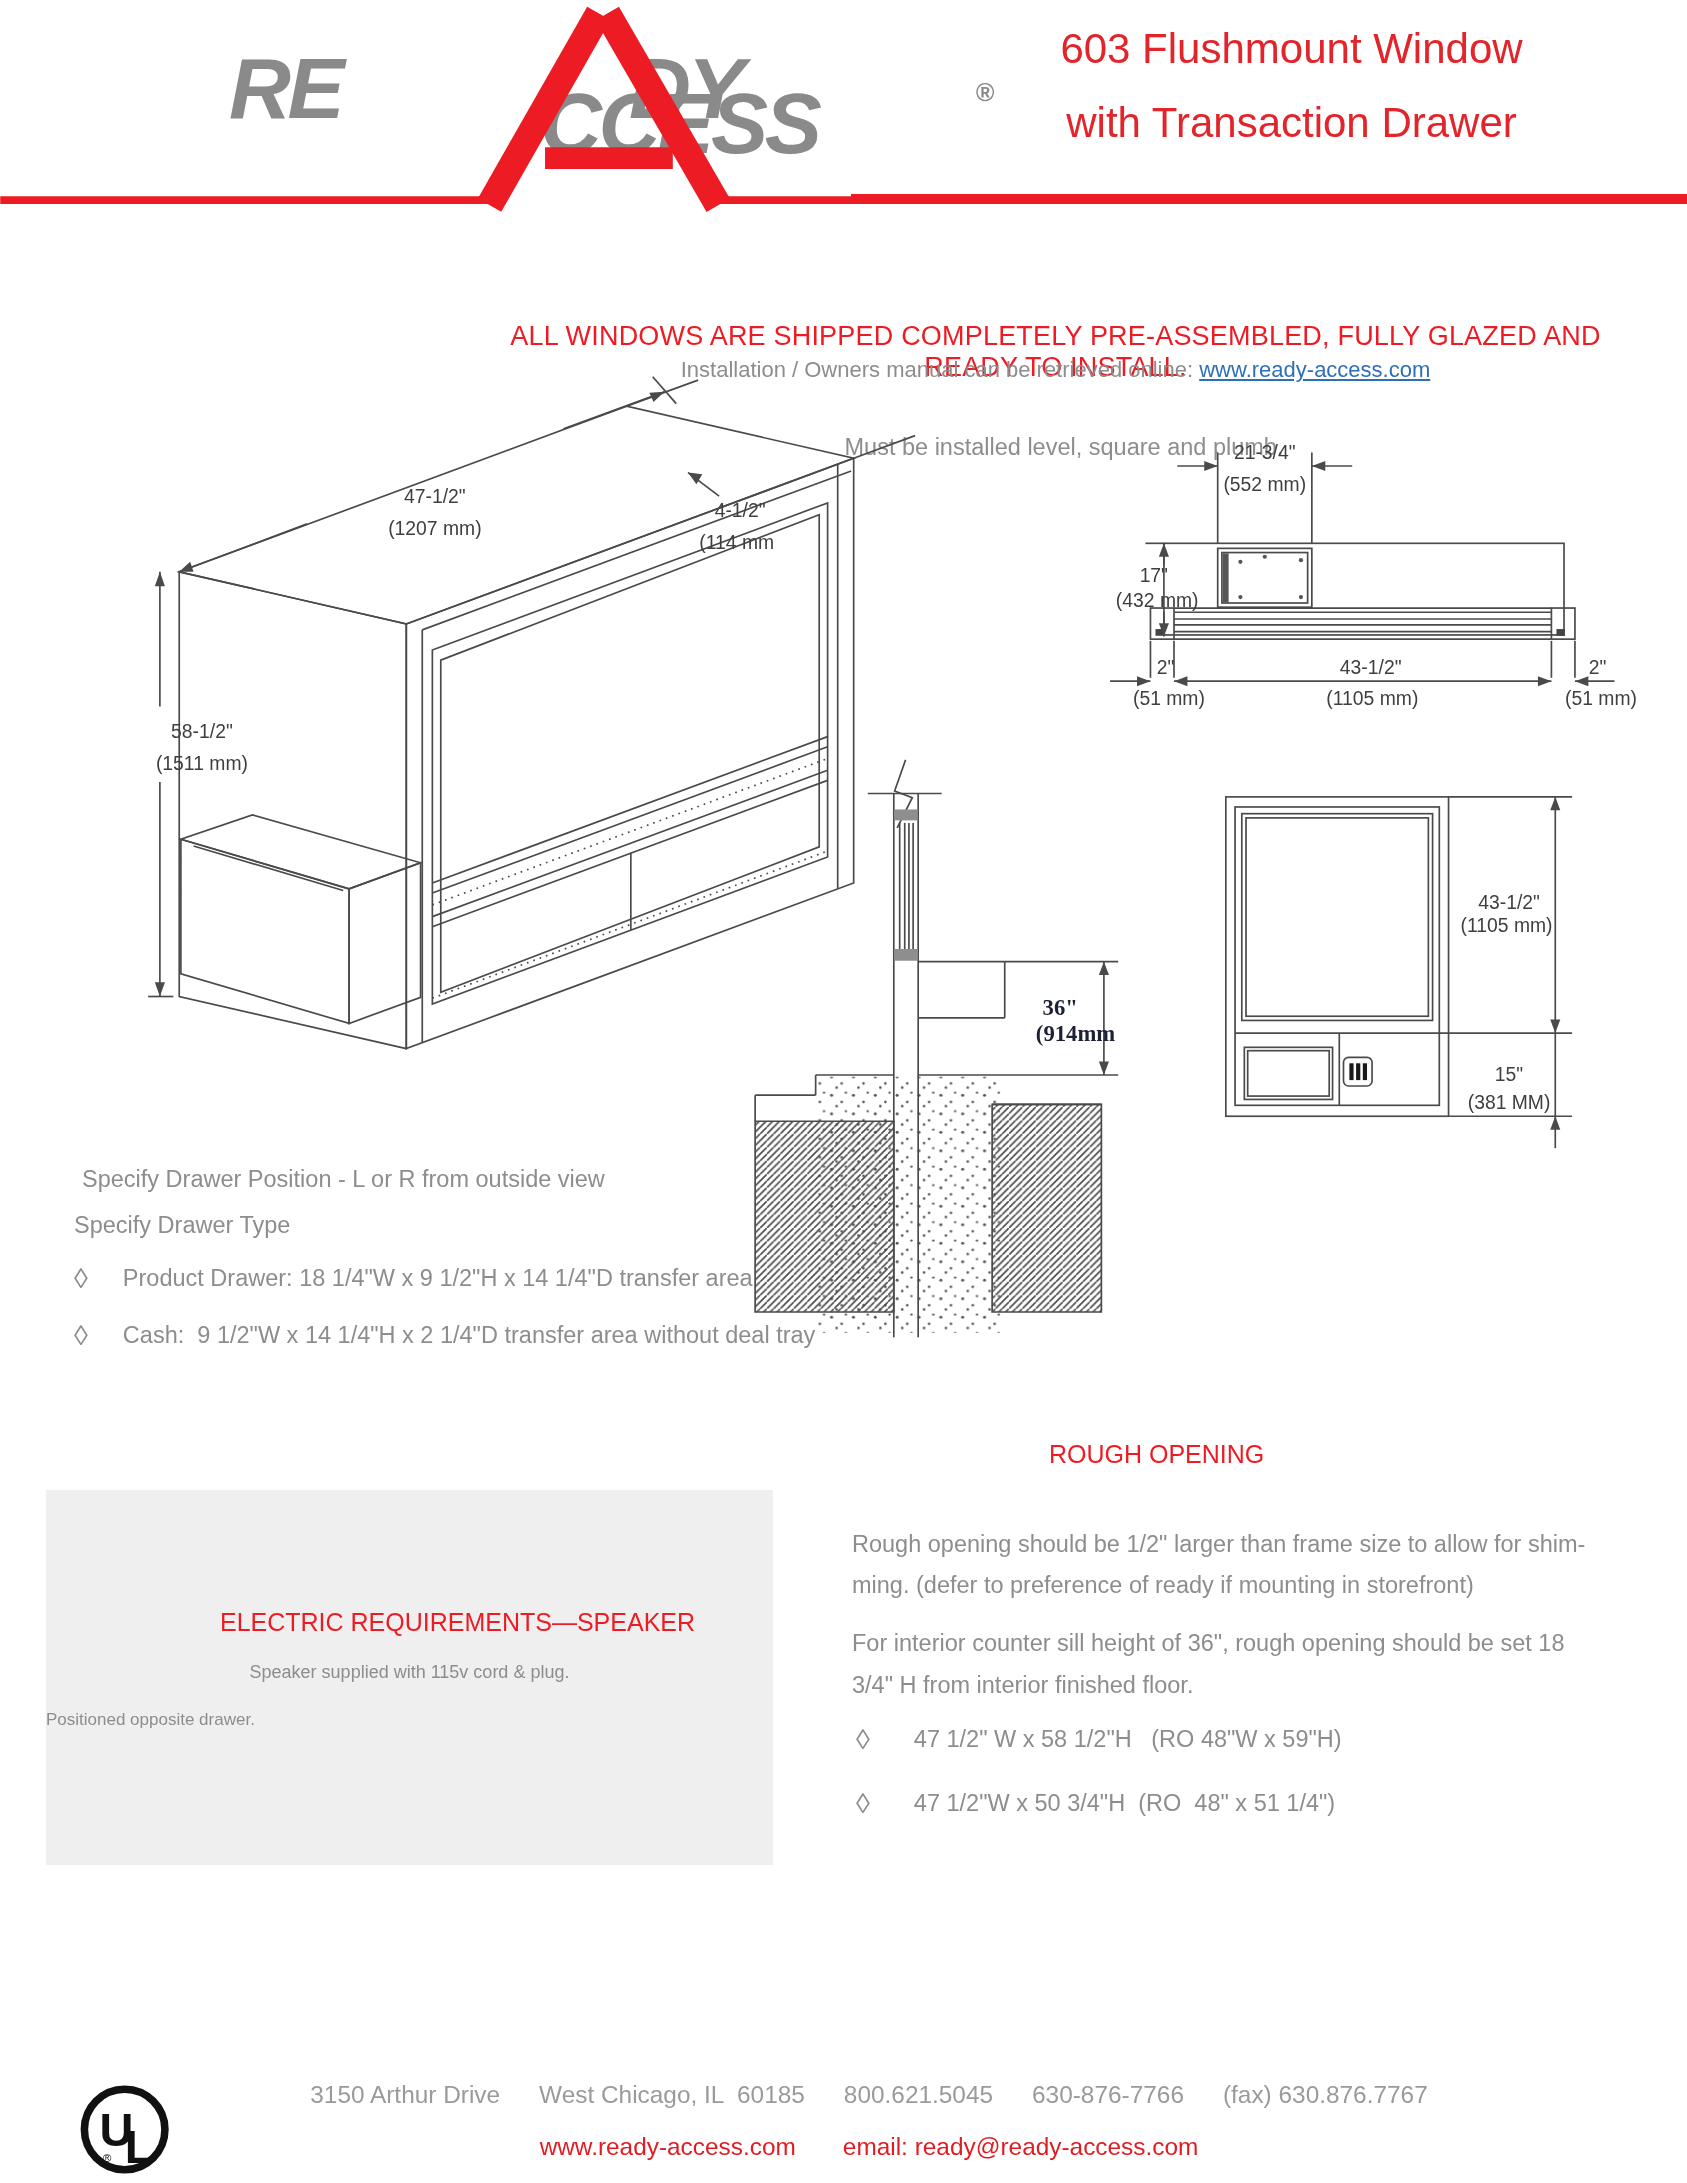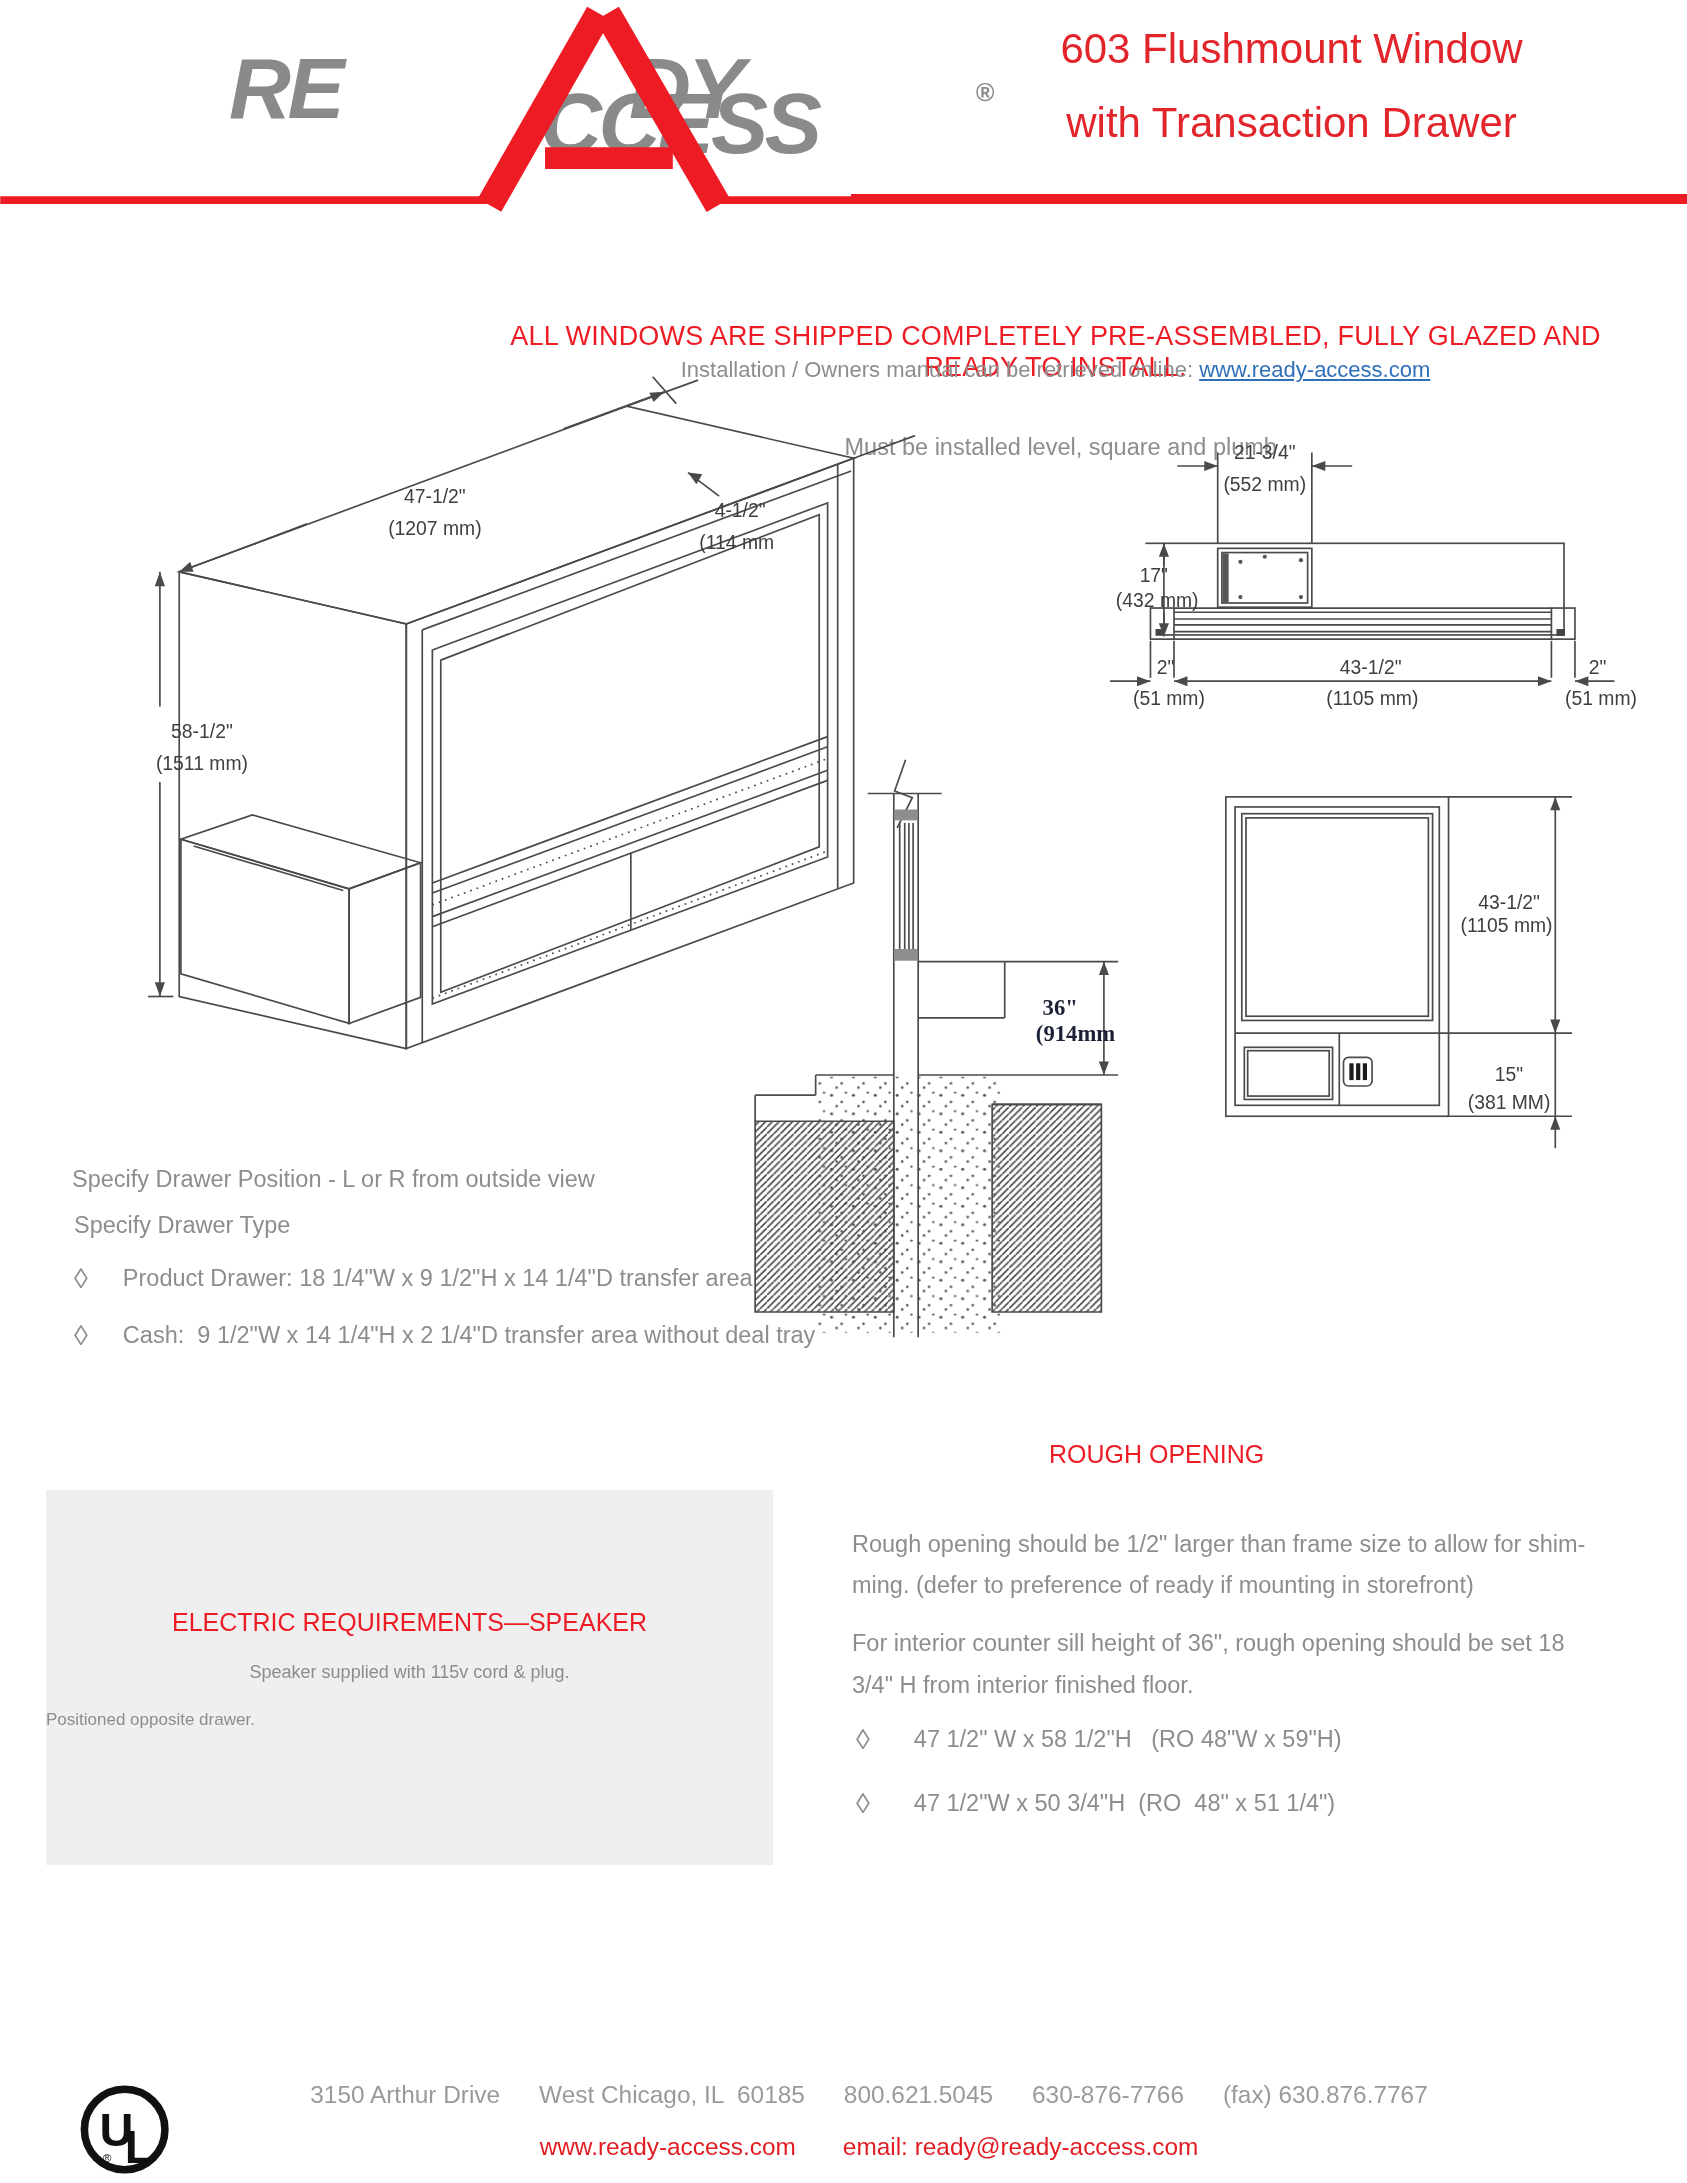--- a/index.html
+++ b/index.html
@@ -259,7 +259,7 @@
     <text class="dim" x="345" y="378" text-anchor="middle">(381 MM)</text>
   </svg>
 
-  <div class="abs specline" style="left:72px;top:1166px">Specify Drawer Position - L or R from outside view</div>
+  <div class="abs specline" style="left:82px;top:1166px">Specify Drawer Position - L or R from outside view</div>
   <div class="abs specline" style="left:74px;top:1212px">Specify Drawer Type</div>
   <div class="abs bulletrow" style="left:74px;top:1265px">
     <span class="diamond">◊</span>

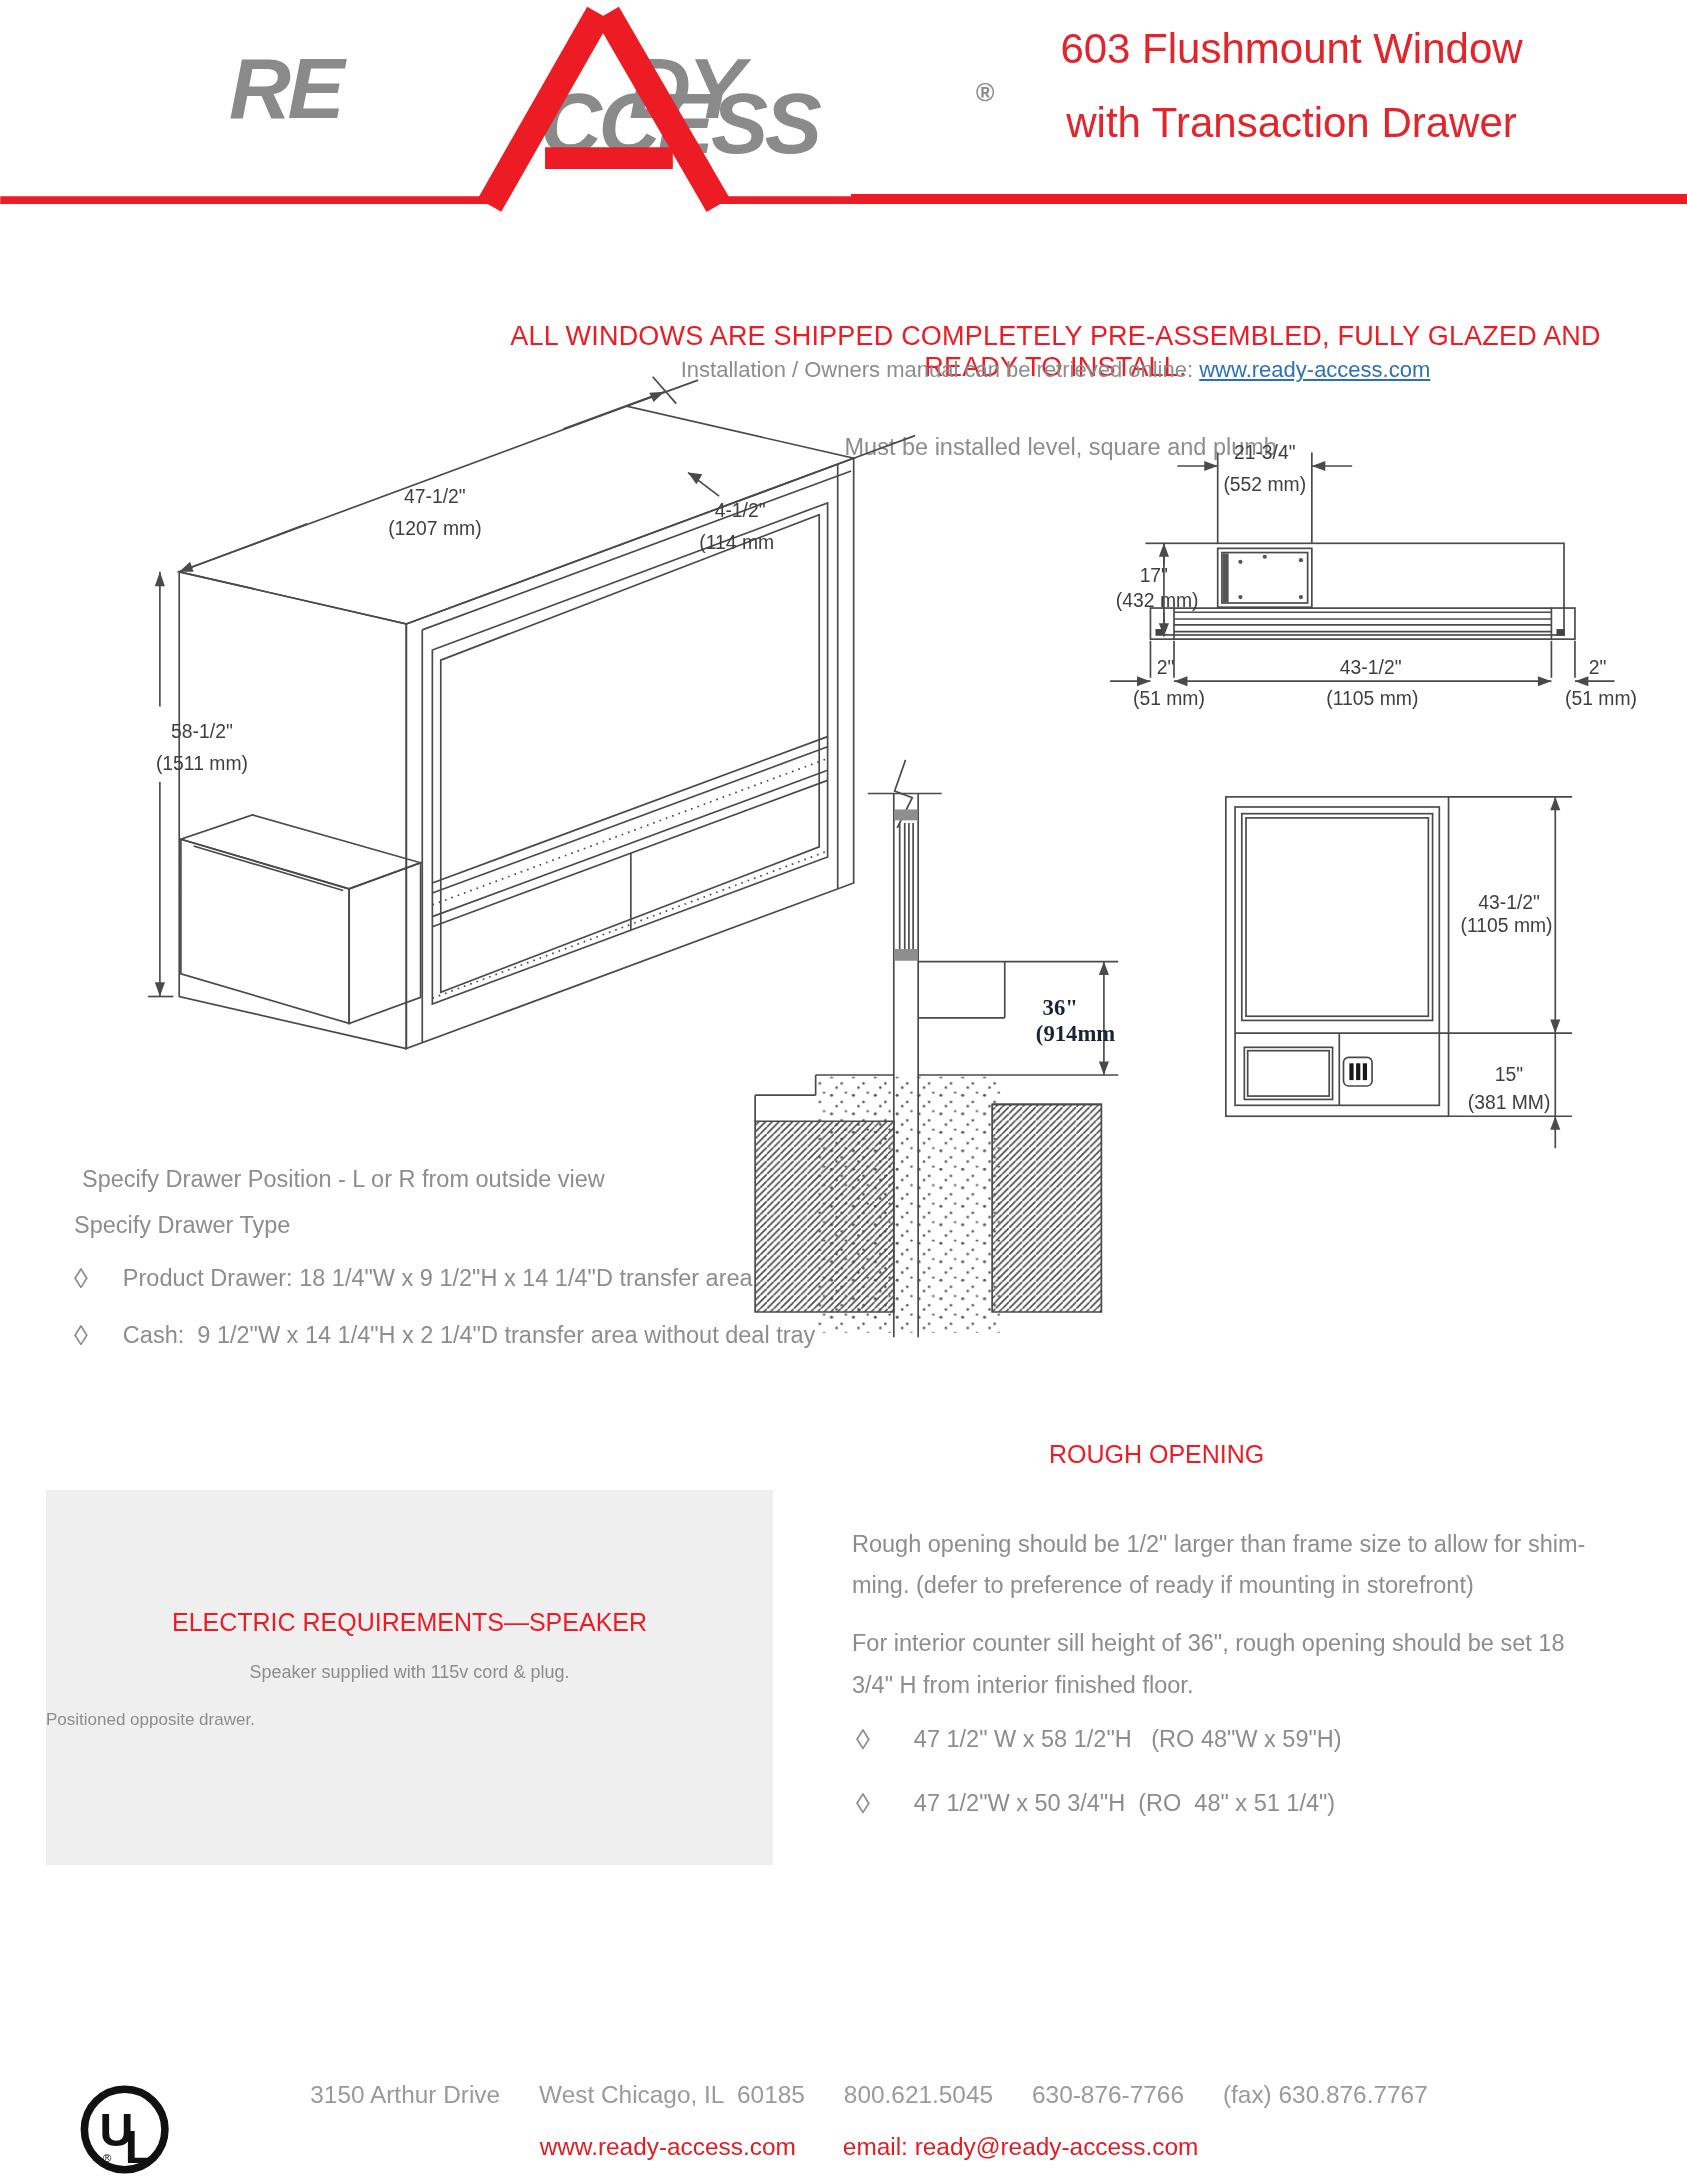--- a/index.html
+++ b/index.html
@@ -19,7 +19,7 @@
   .rough-head{left:1049px;top:1440px;font-size:25px;color:#ed1c24;font-weight:400;}
   .roughp{left:852px;width:757px;font-size:23.5px;color:#8d8d8d;}
   .graybox{left:46px;top:1490px;width:727px;height:375px;background:#efefef;}
-  .graybox .head{position:absolute;top:118px;left:0;width:100%;text-align:center;font-size:25px;color:#ed1c24;}
+  .graybox .head{position:absolute;top:118px;left:0;width:100%;text-align:center;font-size:25px;color:#ed1c24;padding-left:48px;}
   .graybox .l1{position:absolute;top:172px;left:0;width:100%;text-align:center;font-size:18px;color:#8d8d8d;}
   .graybox .l2{position:absolute;top:220px;left:0;width:100%;text-align:left;font-size:17px;color:#8d8d8d;}
   .footer1{left:0;top:2081px;width:1738px;display:flex;justify-content:center;gap:39px;font-size:24.4px;color:#9a9a9a;}

